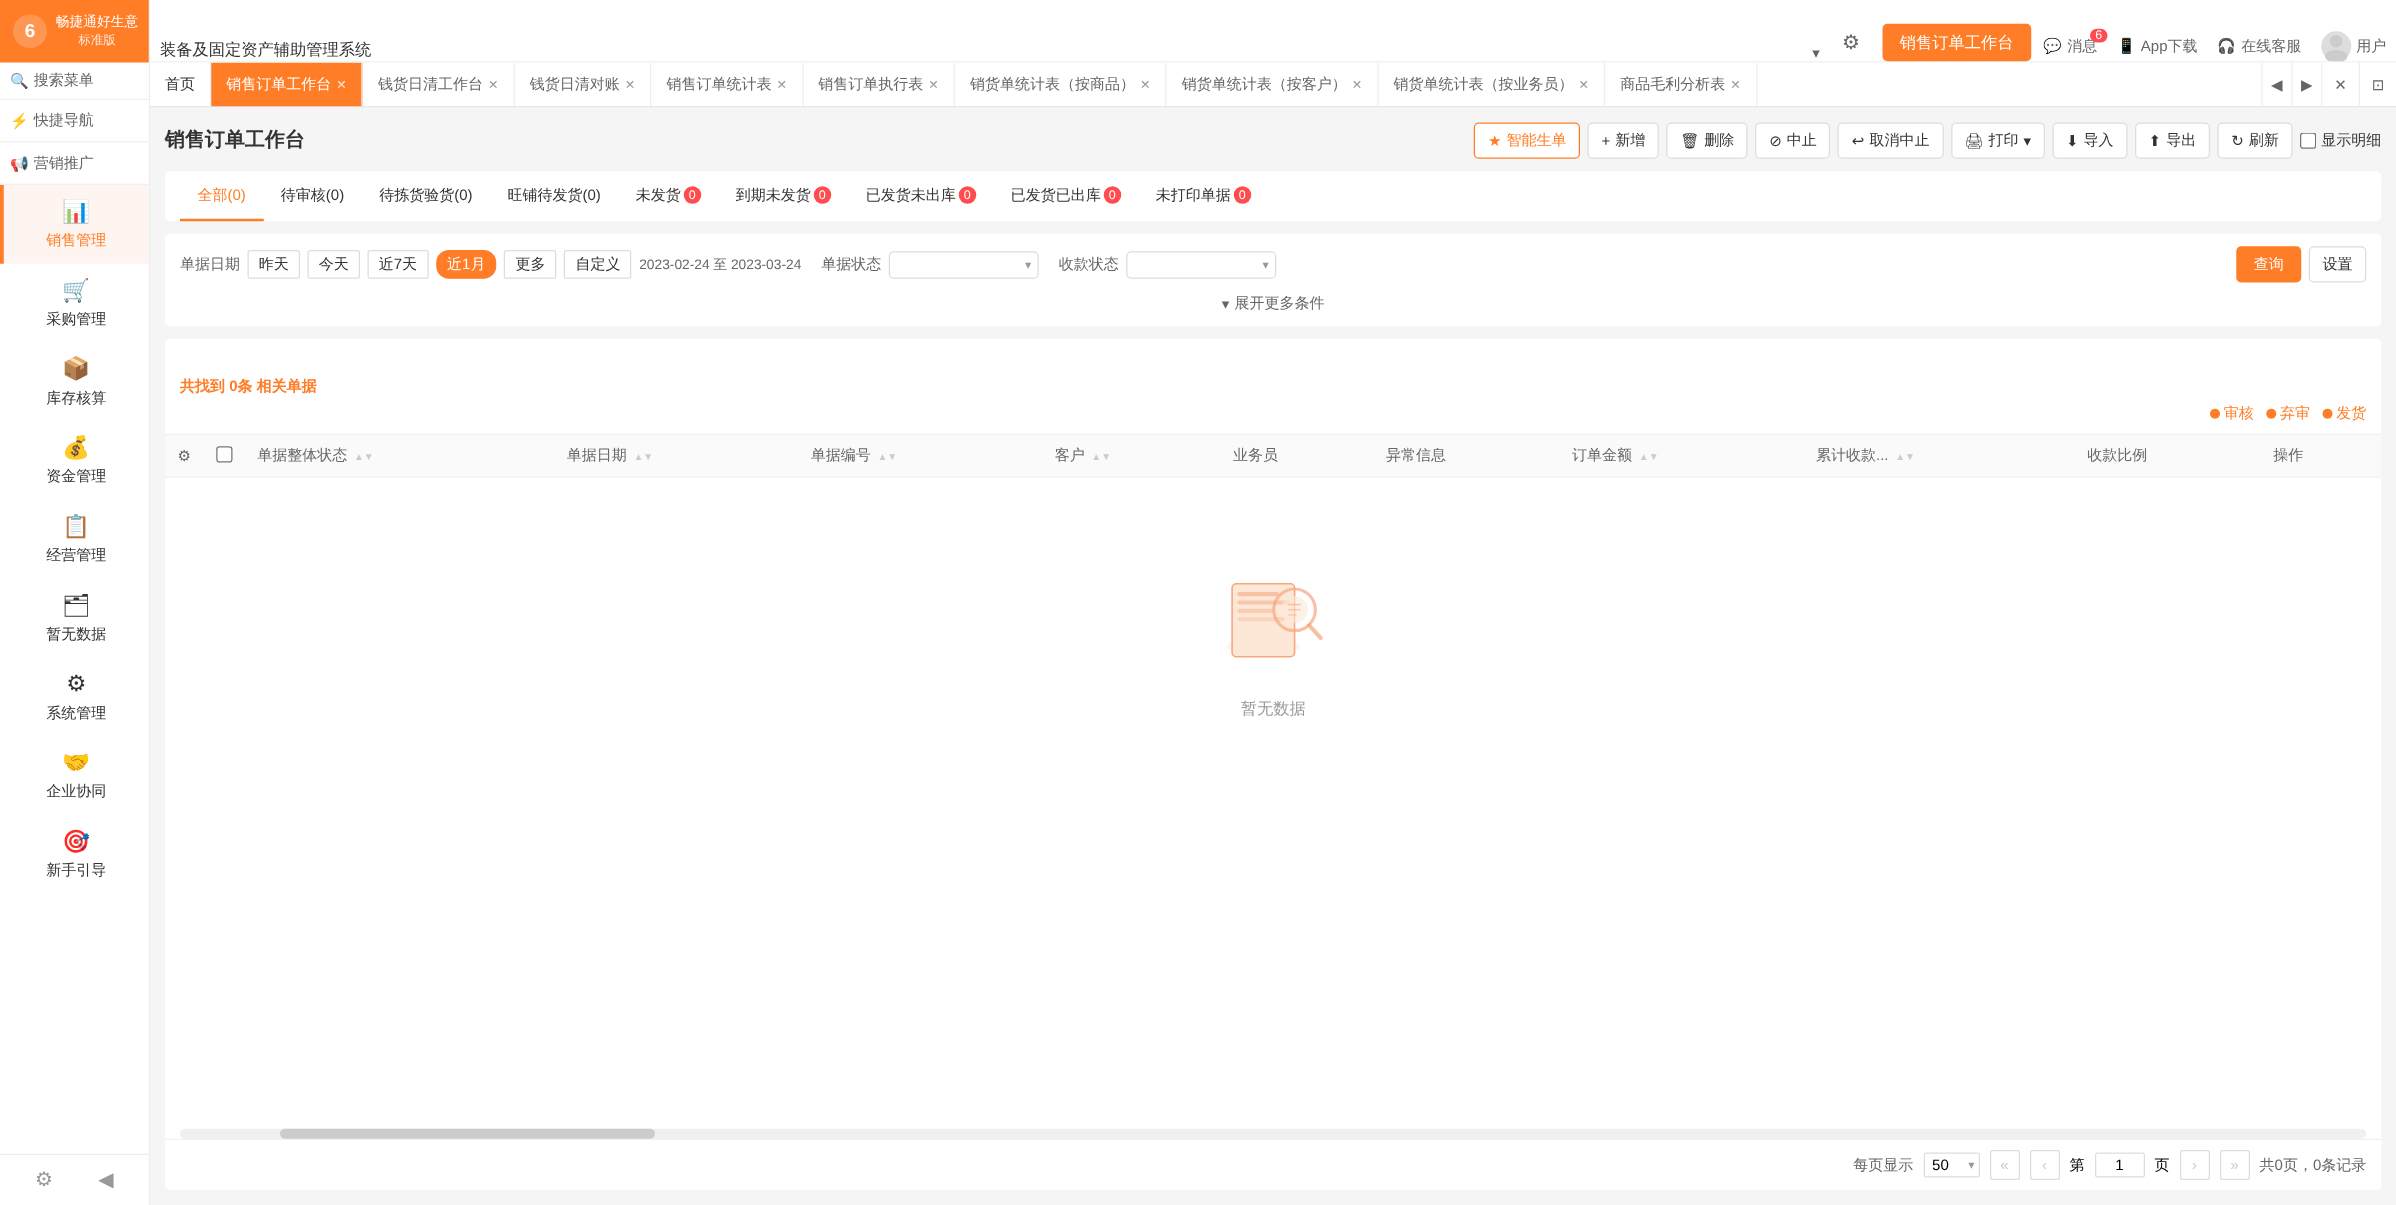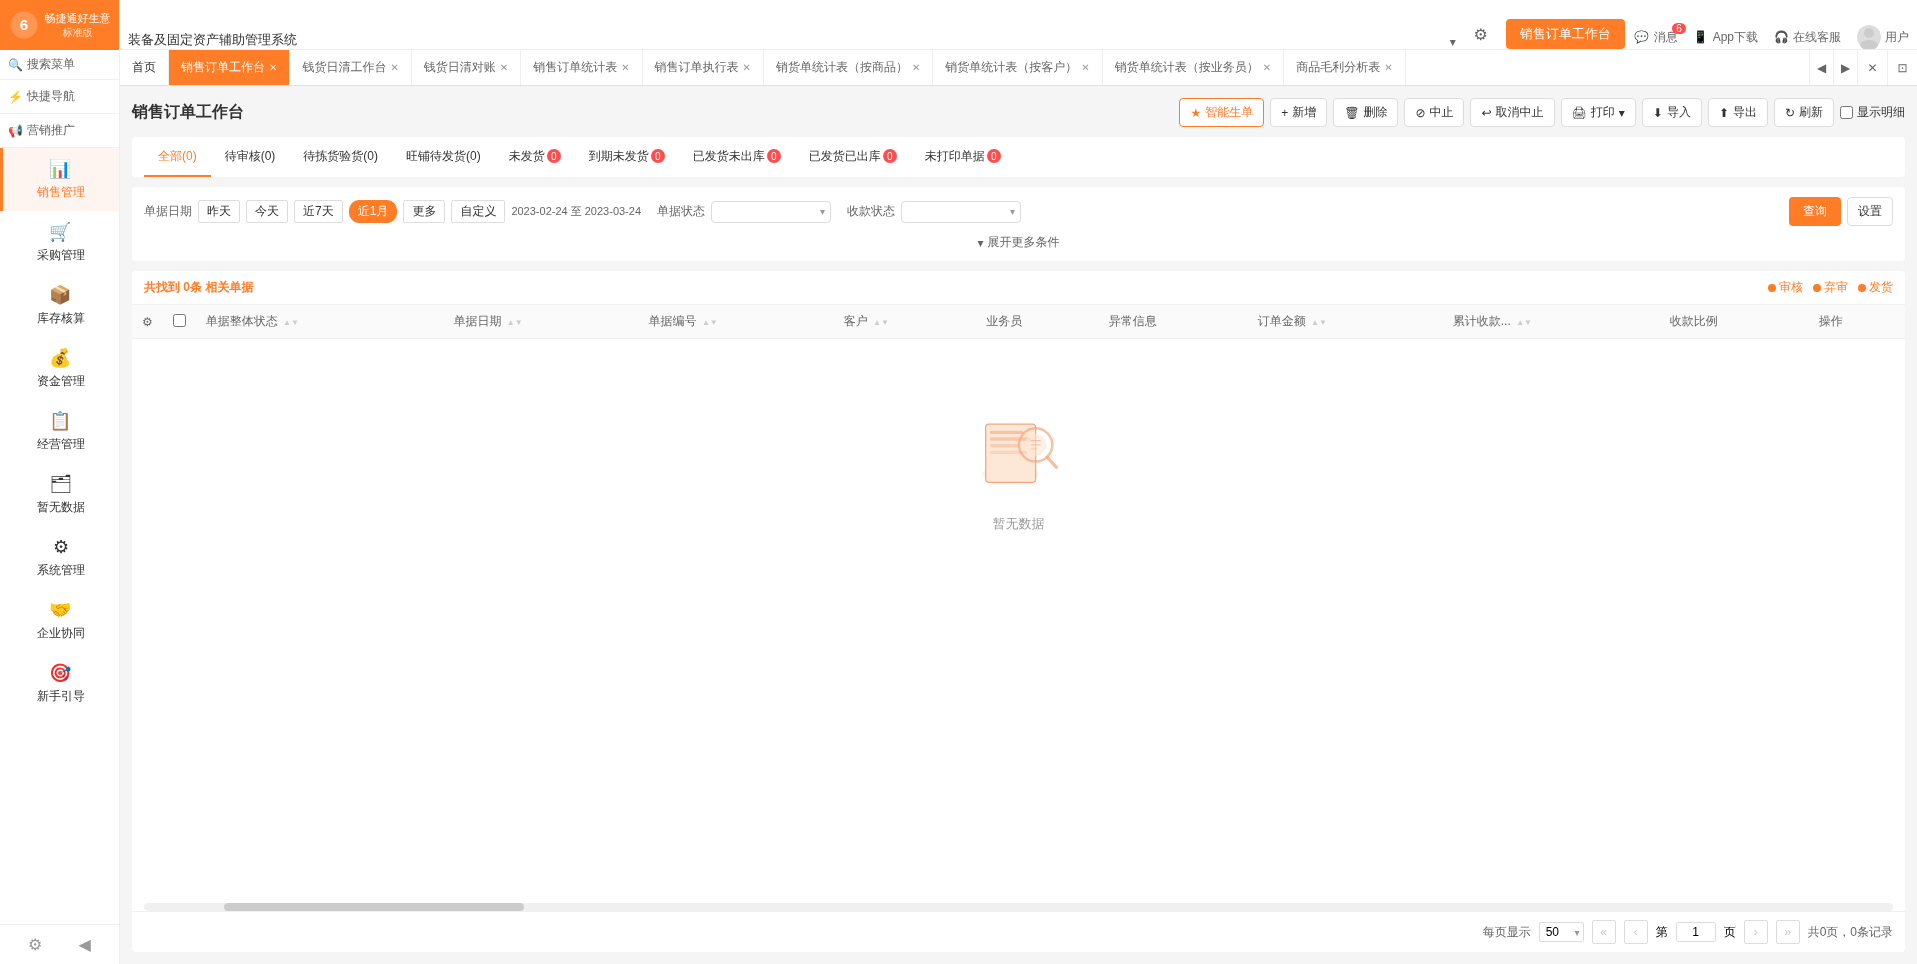--- a/index.html
+++ b/index.html
@@ -87,7 +87,7 @@
     .table-info { display: flex; align-items: center; justify-content: space-between; padding: 8px 12px; border-bottom: 1px solid #f0f0f0; }
     .table-count { font-size: 12px; color: #666; }
     .table-count span { color: #ff7d27; font-weight: 600; }
-    .table-batch { display: flex; align-items: center; gap: 10px; }
+    .table-batch { display: flex; align-items: center; gap: 10px; margin-top: 43px; }
     .batch-btn { display: flex; align-items: center; gap: 3px; font-size: 12px; color: #ff7d27; cursor: pointer; }
     .dot-orange { width: 8px; height: 8px; border-radius: 50%; background: #ff7d27; }
 

